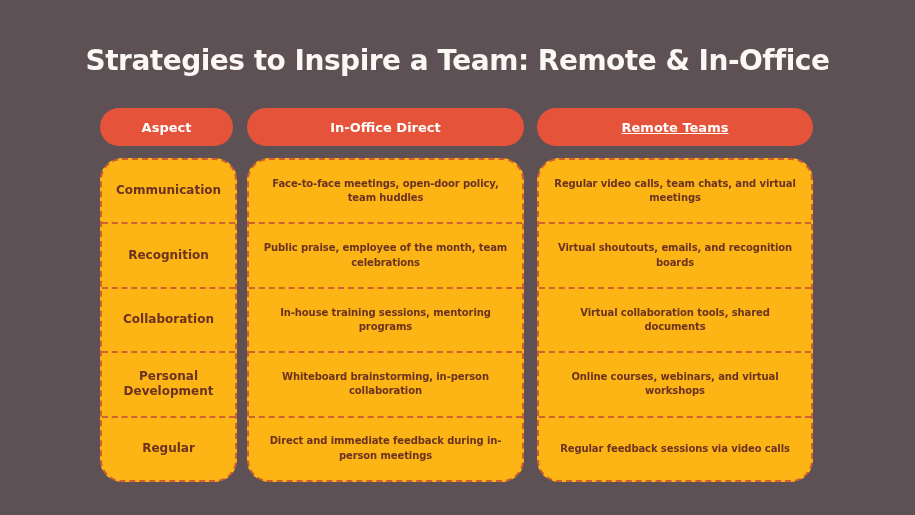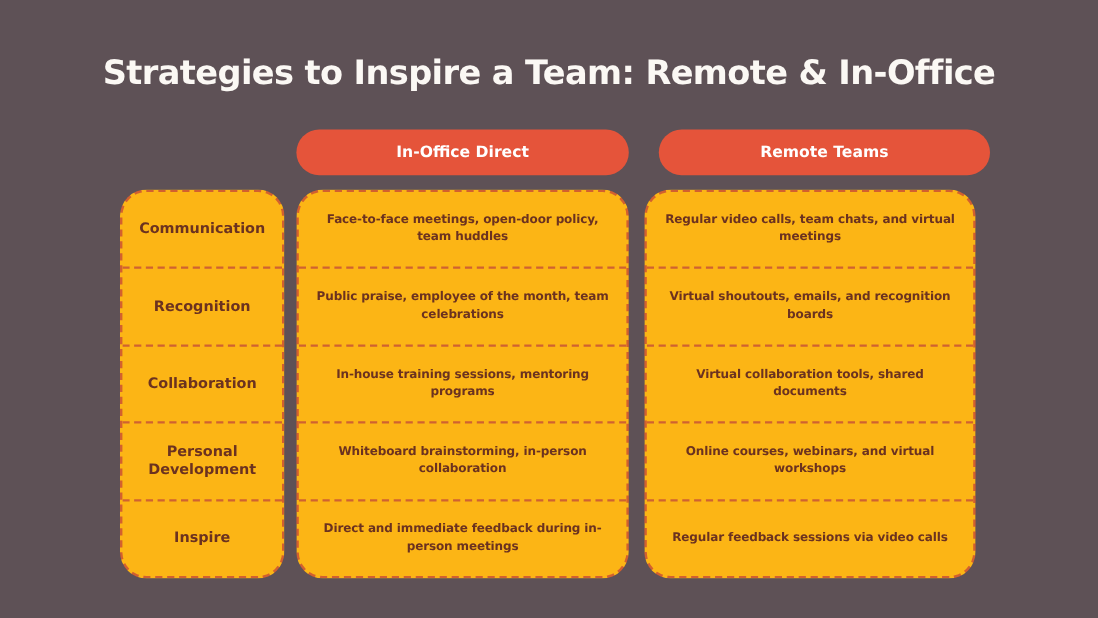--- a/index.html
+++ b/index.html
@@ -79,6 +79,9 @@
 
   <div class="slide-title">Strategies to Inspire a Team: Remote &amp; In-Office</div>
 
+  <div class="pill pill-aspect">
+    <span>Aspect</span>
+  </div>
   <div class="pill pill-office">
     <span>In-Office Direct</span>
   </div>

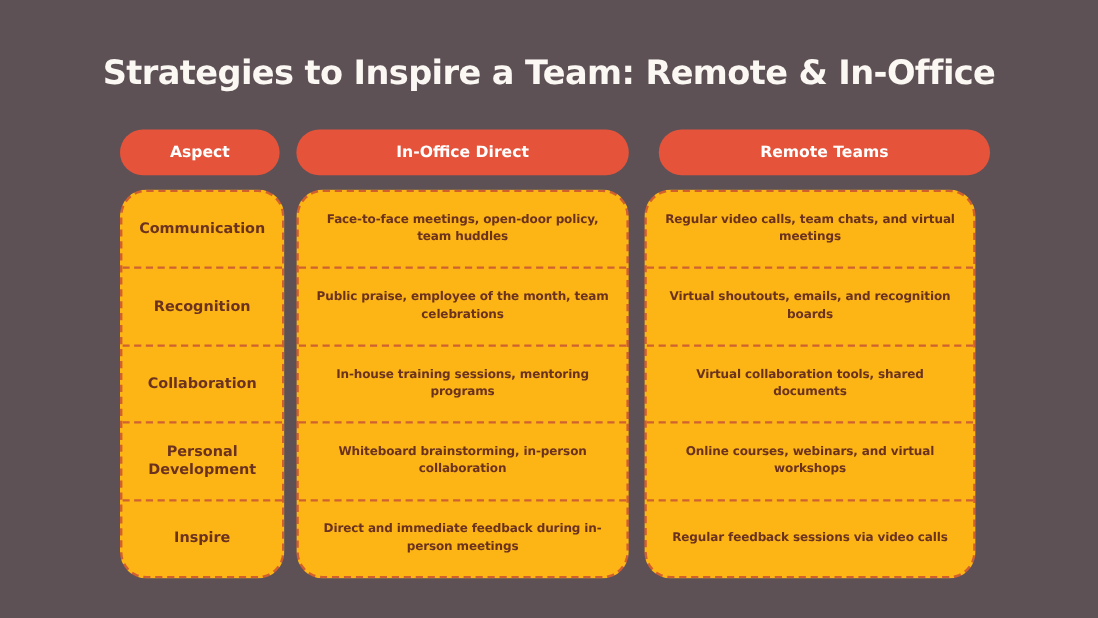--- a/index.html
+++ b/index.html
@@ -42,7 +42,7 @@
   }
   .pill-aspect  { left: 100px; width: 133px; }
   .pill-office  { left: 247px; width: 277px; }
-  .pill-remote  { left: 549px; width: 276px; }
+  .pill-remote  { left: 537px; width: 276px; text-decoration: underline; }
   .col {
     position: absolute;
     top: 158px;

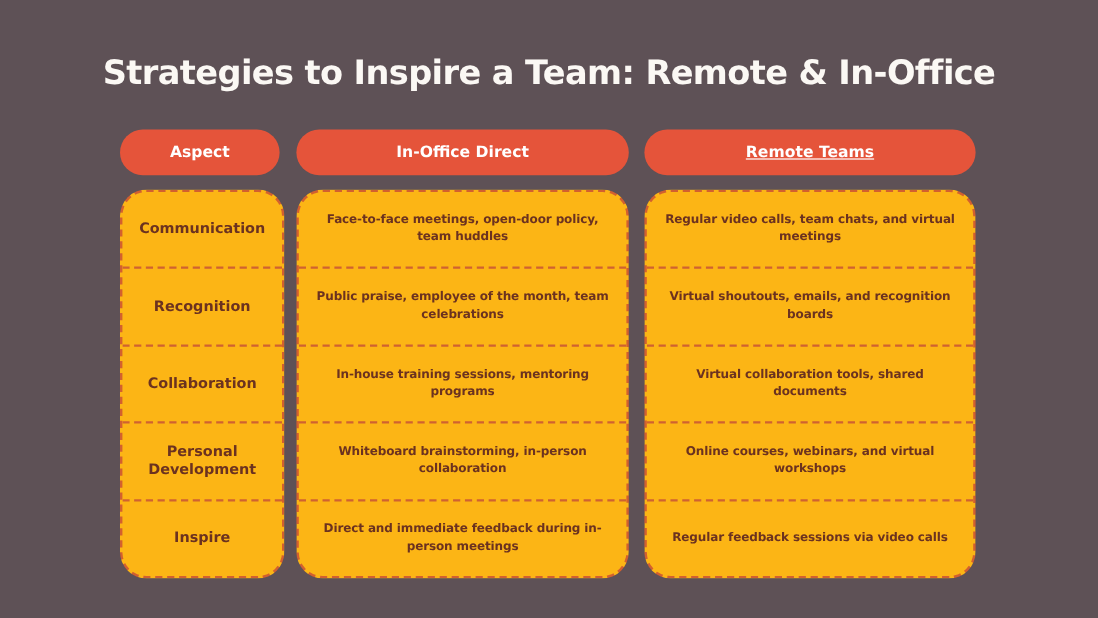--- a/index.html
+++ b/index.html
@@ -94,7 +94,7 @@
     <div class="cell">Recognition</div>
     <div class="cell">Collaboration</div>
     <div class="cell">Personal Development</div>
-    <div class="cell">Inspire</div>
+    <div class="cell">Regular</div>
   </div>
 
   <div class="col col-office">

